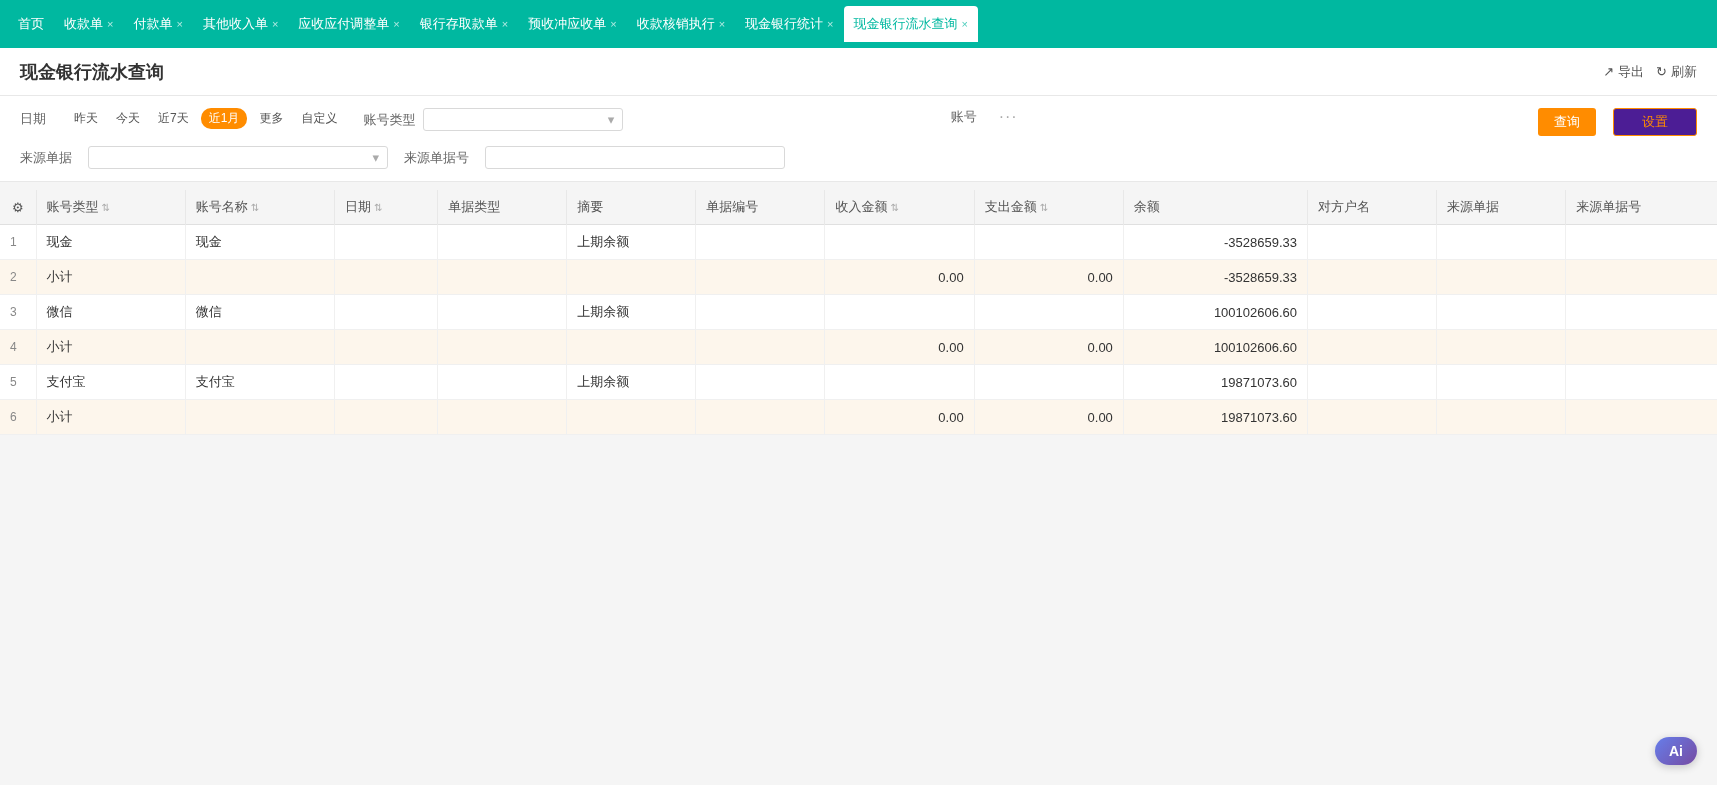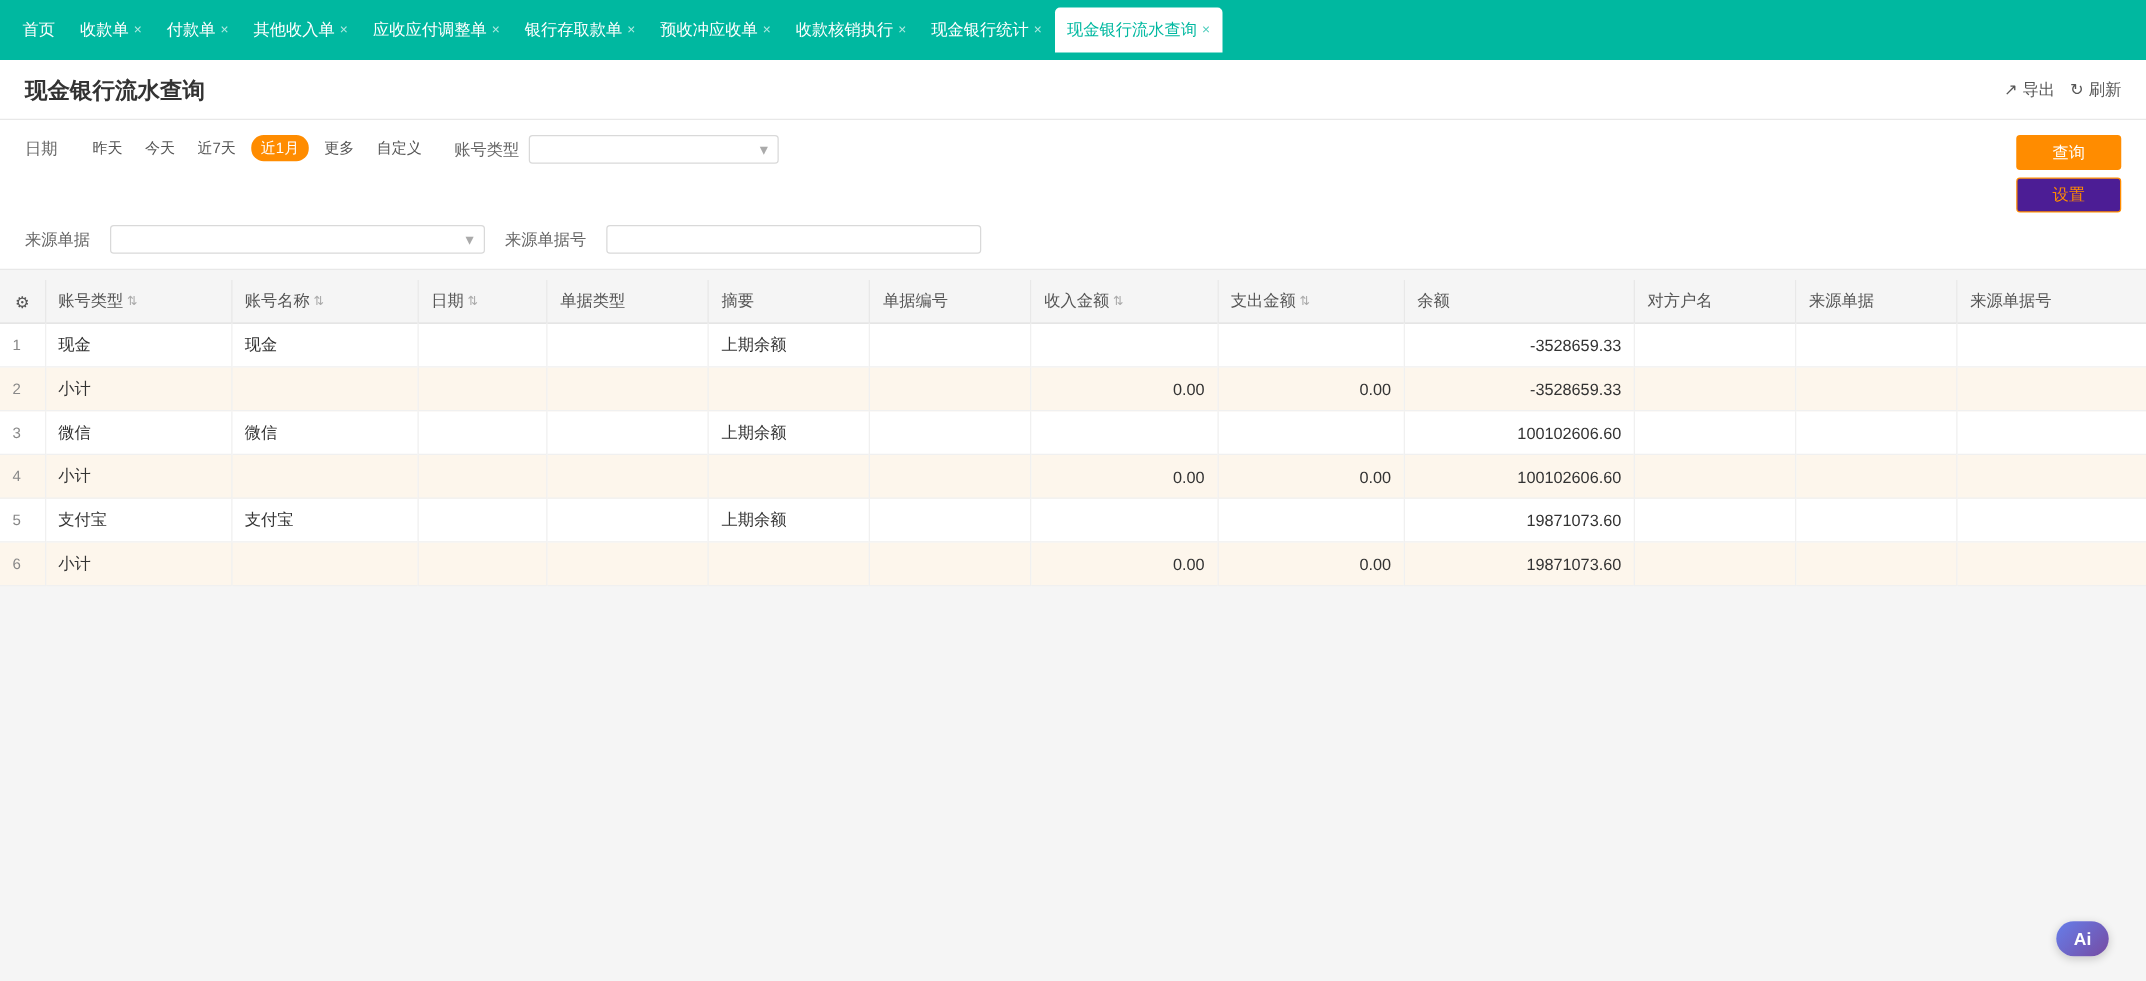--- a/index.html
+++ b/index.html
@@ -306,6 +306,10 @@
       </div>
     </div>
 
+    <div style="flex:1; display:flex; align-items:center; gap:8px;">
+      <span class="filter-label">账号</span>
+      <span class="filter-dots">···</span>
+    </div>
 
     <div style="display:flex; flex-direction:column; gap:6px;">
       <button class="query-btn">查询</button>

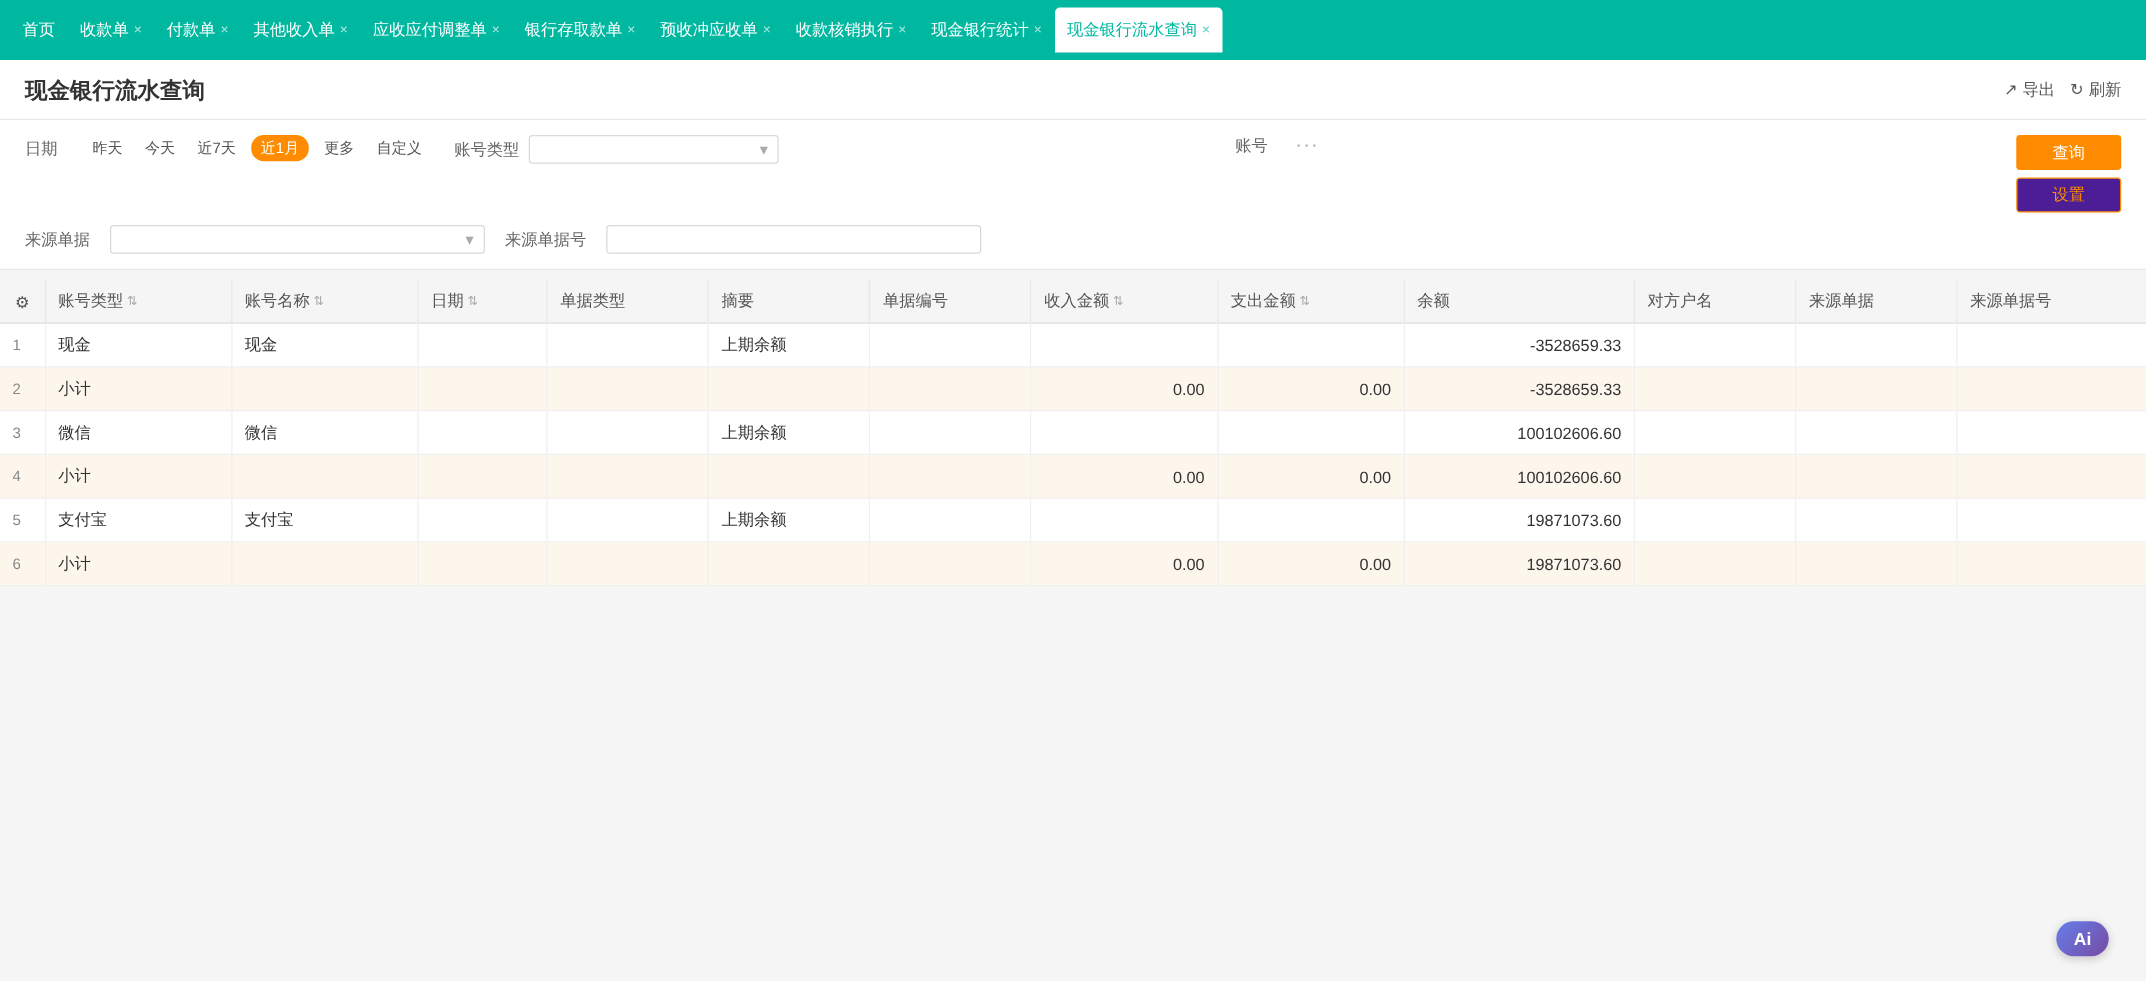--- a/index.html
+++ b/index.html
@@ -311,7 +311,7 @@
       <span class="filter-dots">···</span>
     </div>
 
-    <div style="display:flex; flex-direction:column; gap:6px;">
+    <div style="display:flex; flex-direction:row; gap:17px;">
       <button class="query-btn">查询</button>
       <button class="settings-btn">设置</button>
     </div>

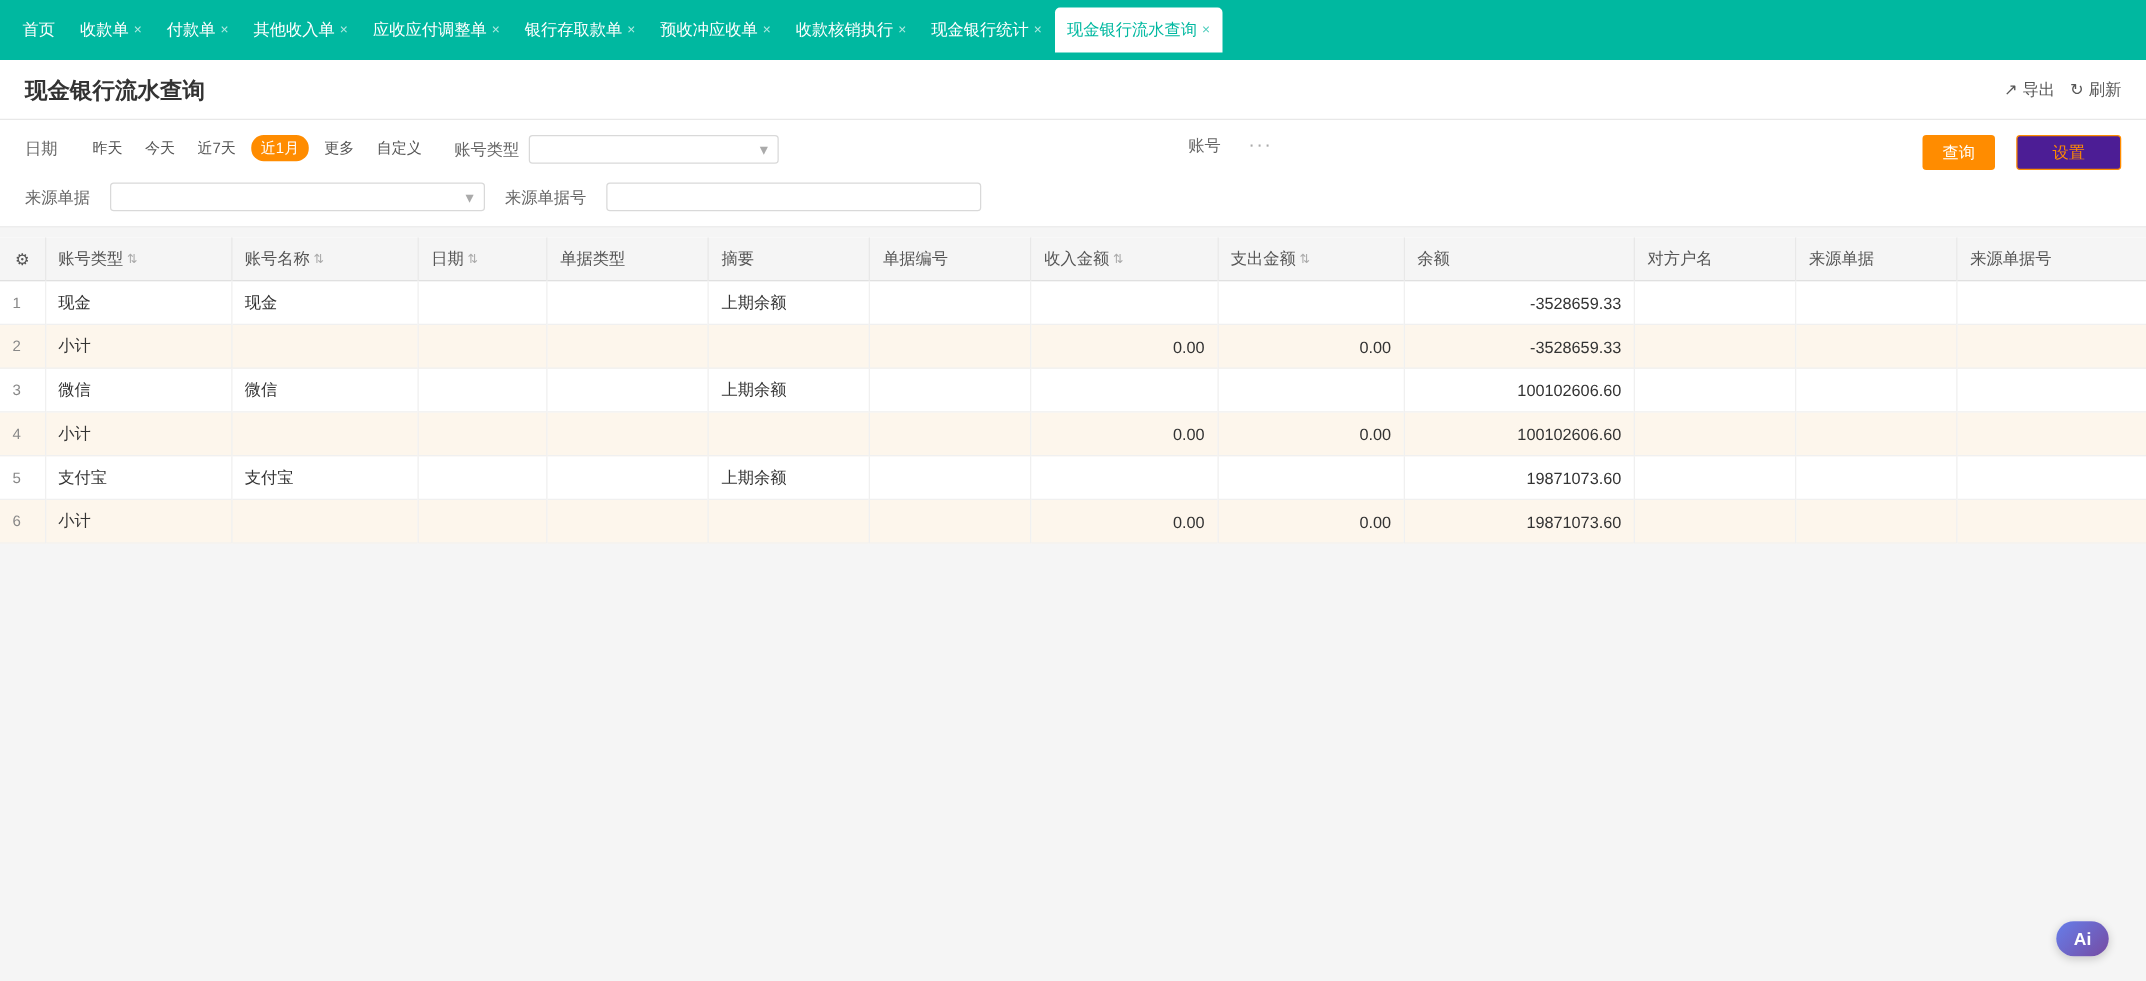--- a/index.html
+++ b/index.html
@@ -204,7 +204,7 @@
     
     .ai-badge {
       position: fixed;
-      right: 30px;
+      right: 20px;
       bottom: 20px;
       background: linear-gradient(135deg, #667eea, #764ba2);
       color: #fff;

